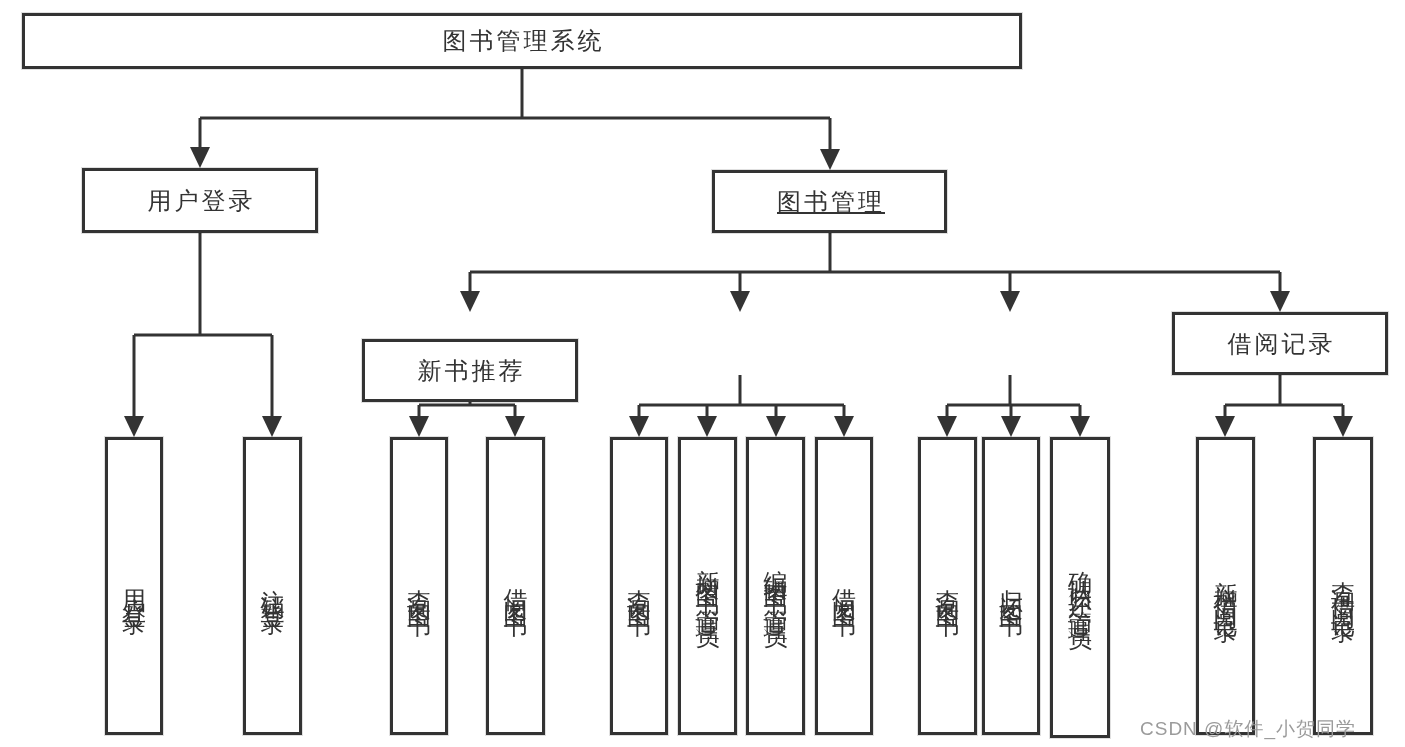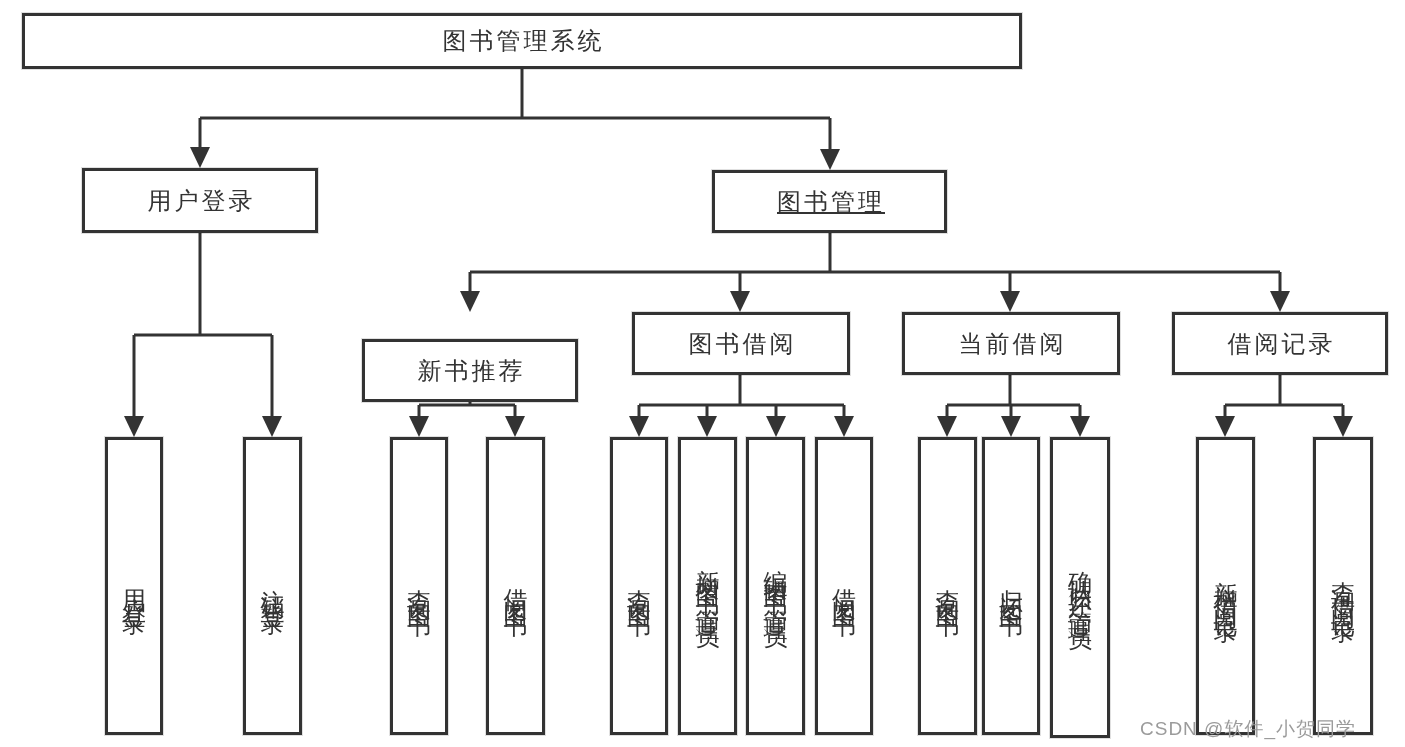--- a/index.html
+++ b/index.html
@@ -121,7 +121,6 @@
   <div class="node h-node" style="left:712px; top:170px; width:235px; height:63px;text-decoration:underline;">图书管理</div>
 
   <div class="node h-node" style="left:362px; top:312px; width:216px; height:63px;margin-top:27px;">新书推荐</div>
-  <div class="node h-node" style="left:632px; top:312px; width:218px; height:63px;">图书借阅</div>
   <div class="node h-node" style="left:902px; top:312px; width:218px; height:63px;">当前借阅</div>
   <div class="node h-node" style="left:1172px; top:312px; width:216px; height:63px;">借阅记录</div>
 

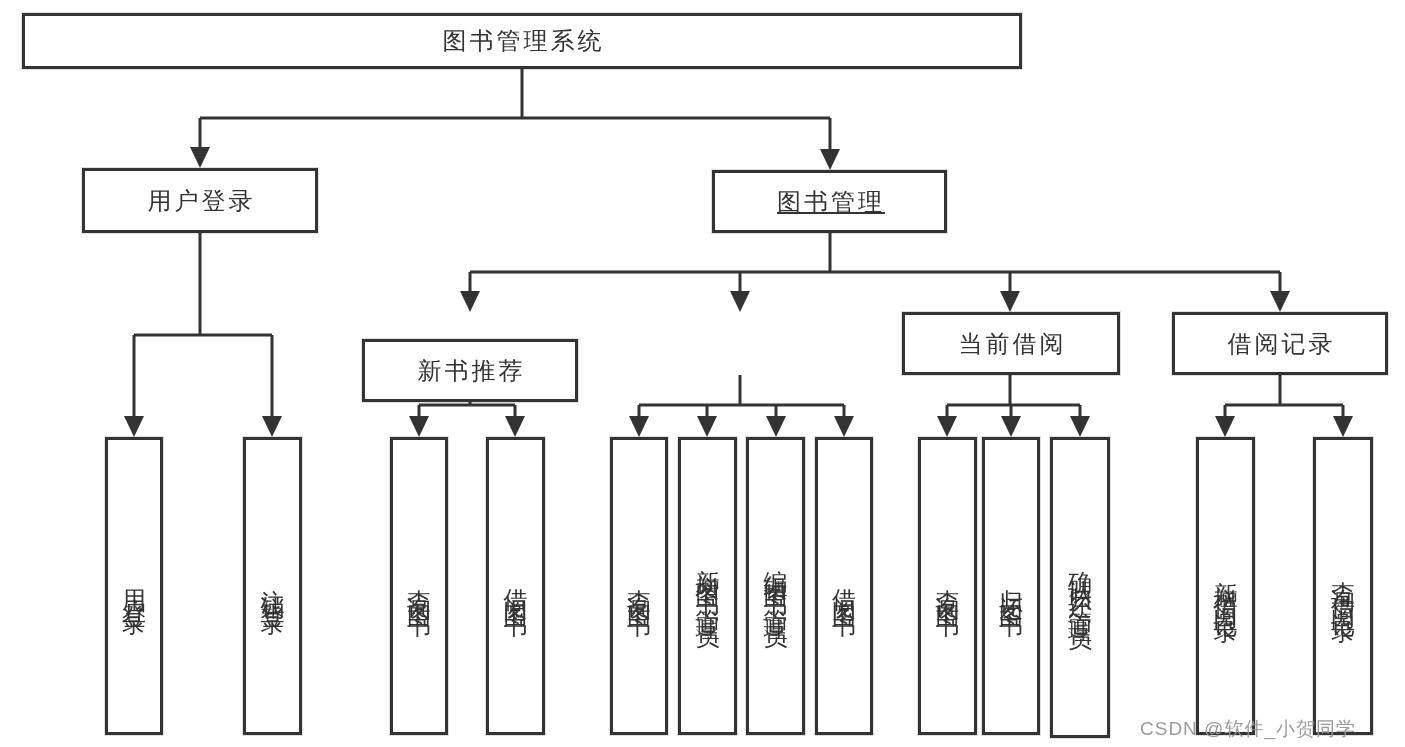--- a/index.html
+++ b/index.html
@@ -121,7 +121,6 @@
   <div class="node h-node" style="left:712px; top:170px; width:235px; height:63px;text-decoration:underline;">图书管理</div>
 
   <div class="node h-node" style="left:362px; top:312px; width:216px; height:63px;margin-top:27px;">新书推荐</div>
-  <div class="node h-node" style="left:902px; top:312px; width:218px; height:63px;">当前借阅</div>
   <div class="node h-node" style="left:1172px; top:312px; width:216px; height:63px;">借阅记录</div>
 
   <div class="node v-node" style="left:105px; top:437px; width:58px; height:298px;">

